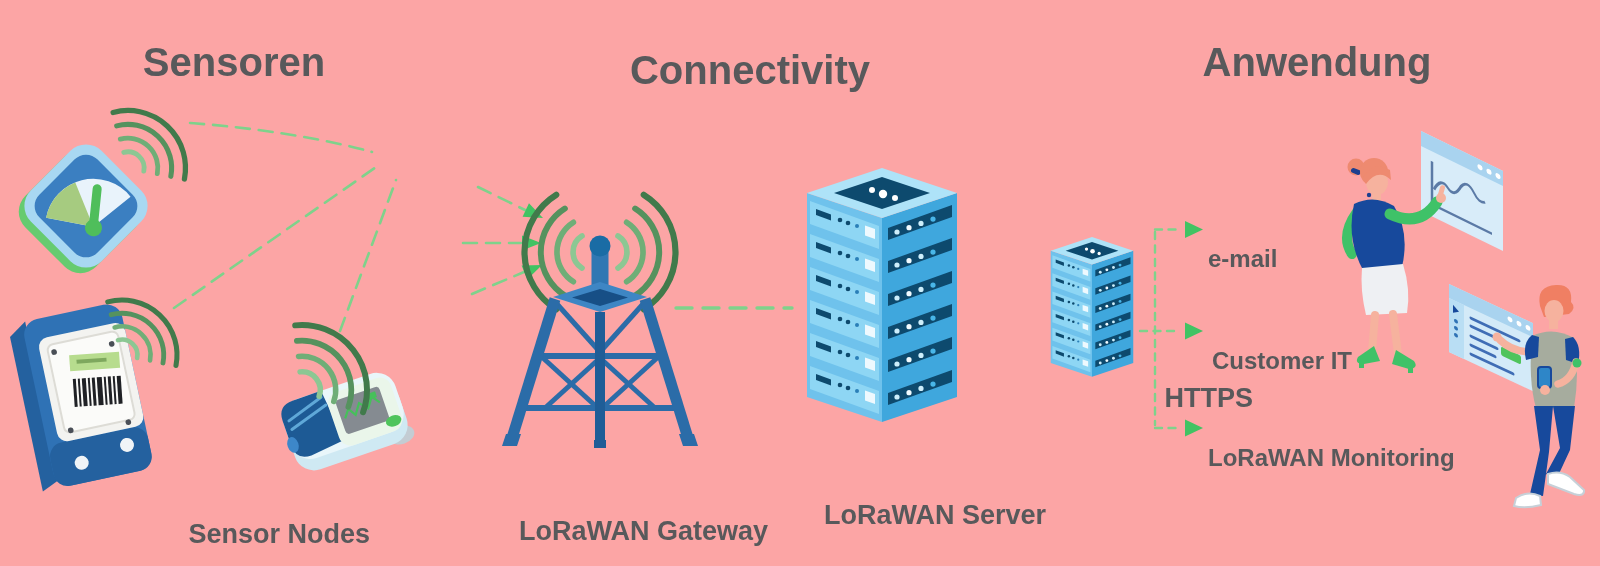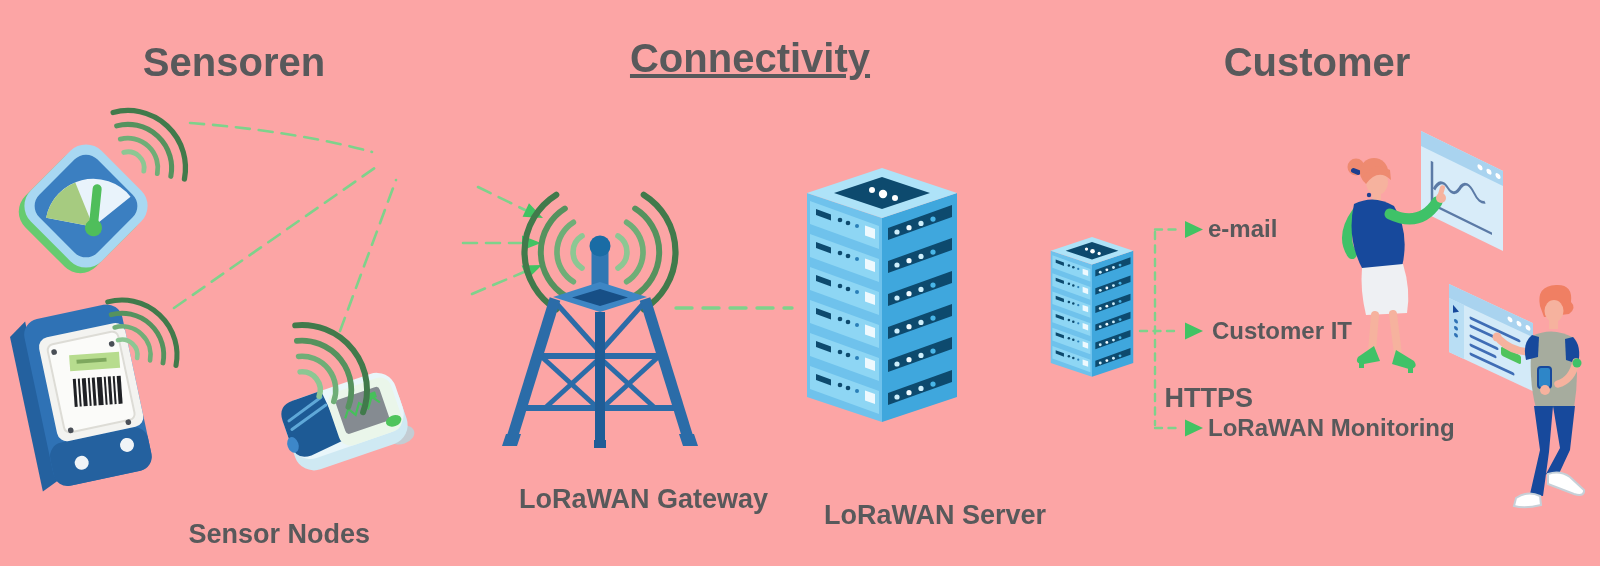--- a/index.html
+++ b/index.html
@@ -275,7 +275,7 @@
   </svg>
 
   <div class="txt header" style="left:234px;top:40px;">Sensoren</div>
-  <div class="txt header" style="left:750px;top:36px;text-decoration:underline;">Connectivity</div>
+  <div class="txt header" style="left:750px;top:48px;">Connectivity</div>
   <div class="txt header" style="left:1317px;top:40px;">Customer</div>
 
   <div class="txt node-label" style="left:210px;top:519px;">Sensor Nodes</div>

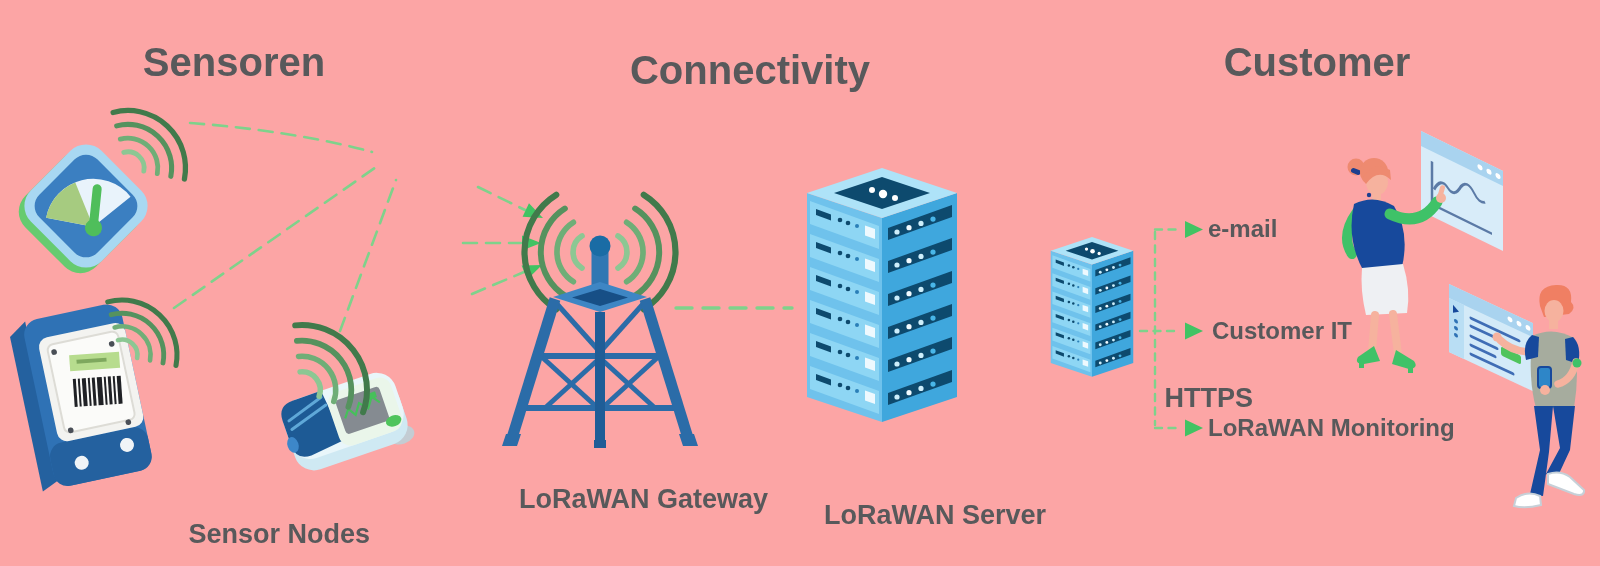--- a/index.html
+++ b/index.html
@@ -276,7 +276,7 @@
 
   <div class="txt header" style="left:234px;top:40px;">Sensoren</div>
   <div class="txt header" style="left:750px;top:48px;">Connectivity</div>
-  <div class="txt header" style="left:1317px;top:40px;">Customer</div>
+  <div class="txt header" style="left:1317px;top:40px;">Anwendung</div>
 
   <div class="txt node-label" style="left:210px;top:519px;">Sensor Nodes</div>
   <div class="txt node-label" style="left:608px;top:484px;">LoRaWAN Gateway</div>

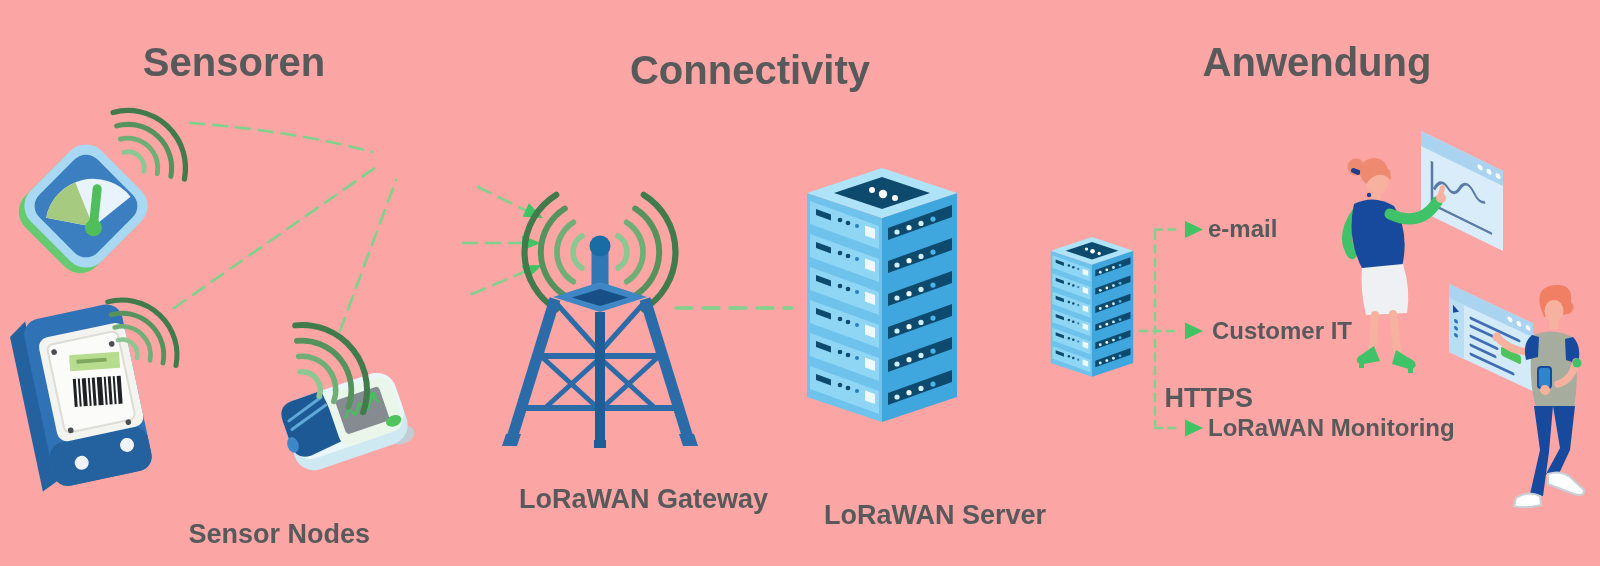--- a/index.html
+++ b/index.html
@@ -17,7 +17,7 @@
   .txt{position:absolute;color:var(--label-text);font-weight:700;white-space:nowrap;}
   .header{font-size:40px;color:var(--heading-text);width:320px;text-align:center;transform:translateX(-50%);}
   .node-label{font-size:27px;width:320px;text-align:right;transform:translateX(-50%);}
-  .out-label{font-size:24px;line-height:30px;}
+  .out-label{font-size:24px;line-height:30px;margin-top:30px;}
   .dash{stroke:var(--dash-green);fill:none;stroke-linecap:round;}
   .dash-main{stroke-width:2.6;stroke-dasharray:14 9;}
   .dash-wide{stroke-width:3.4;stroke-dasharray:16 11;}

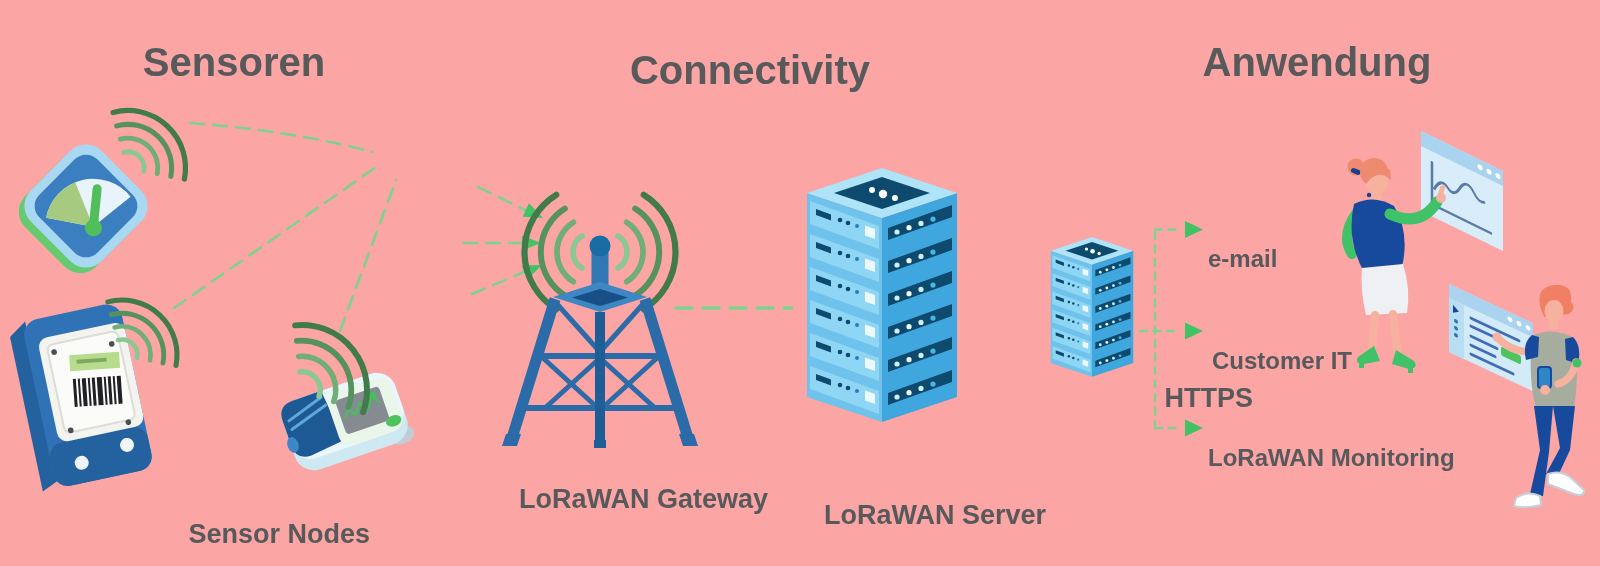--- a/index.html
+++ b/index.html
@@ -279,7 +279,7 @@
   <div class="txt header" style="left:1317px;top:40px;">Anwendung</div>
 
   <div class="txt node-label" style="left:210px;top:519px;">Sensor Nodes</div>
-  <div class="txt node-label" style="left:608px;top:484px;">LoRaWAN Gateway</div>
+  <div class="txt node-label" style="left:608px;top:516px;">LoRaWAN Gateway</div>
   <div class="txt node-label" style="left:886px;top:500px;">LoRaWAN Server</div>
   <div class="txt node-label" style="left:1093px;top:383px;">HTTPS</div>
 

